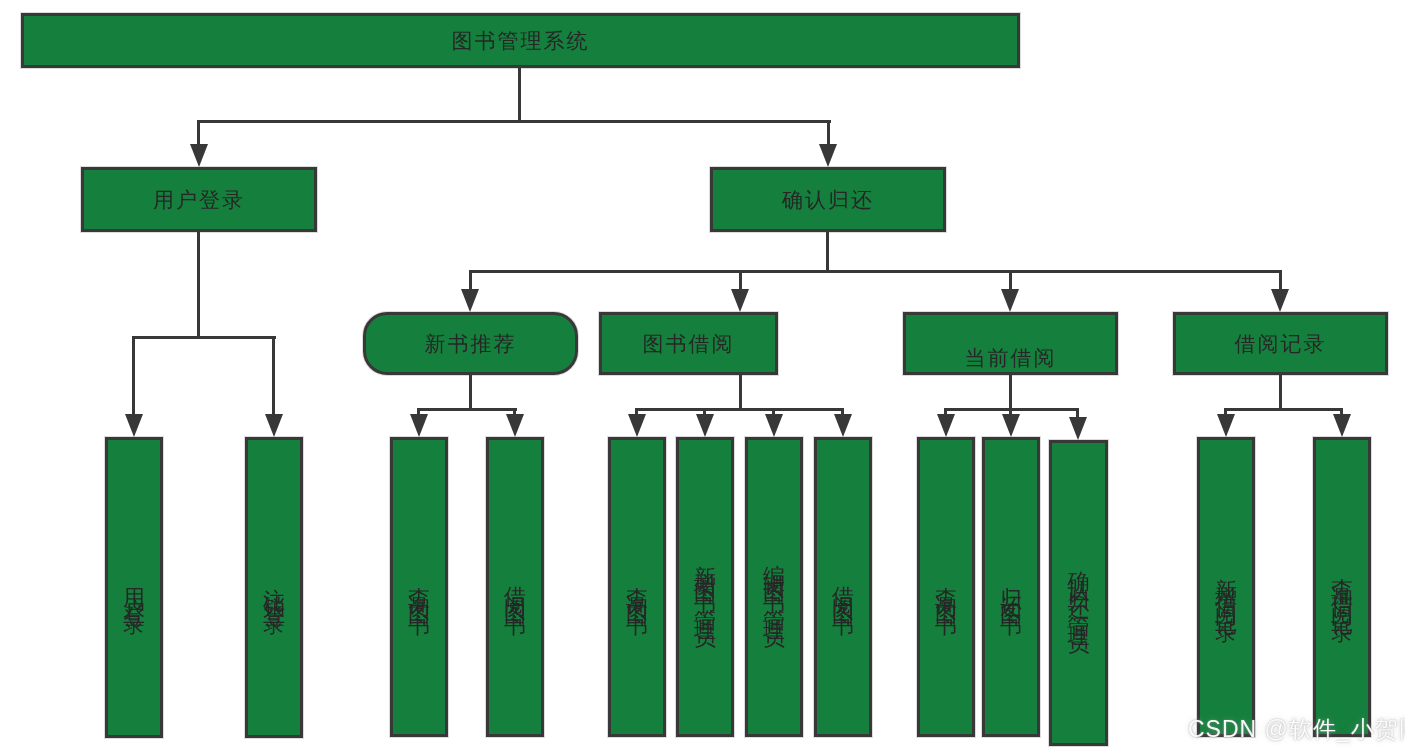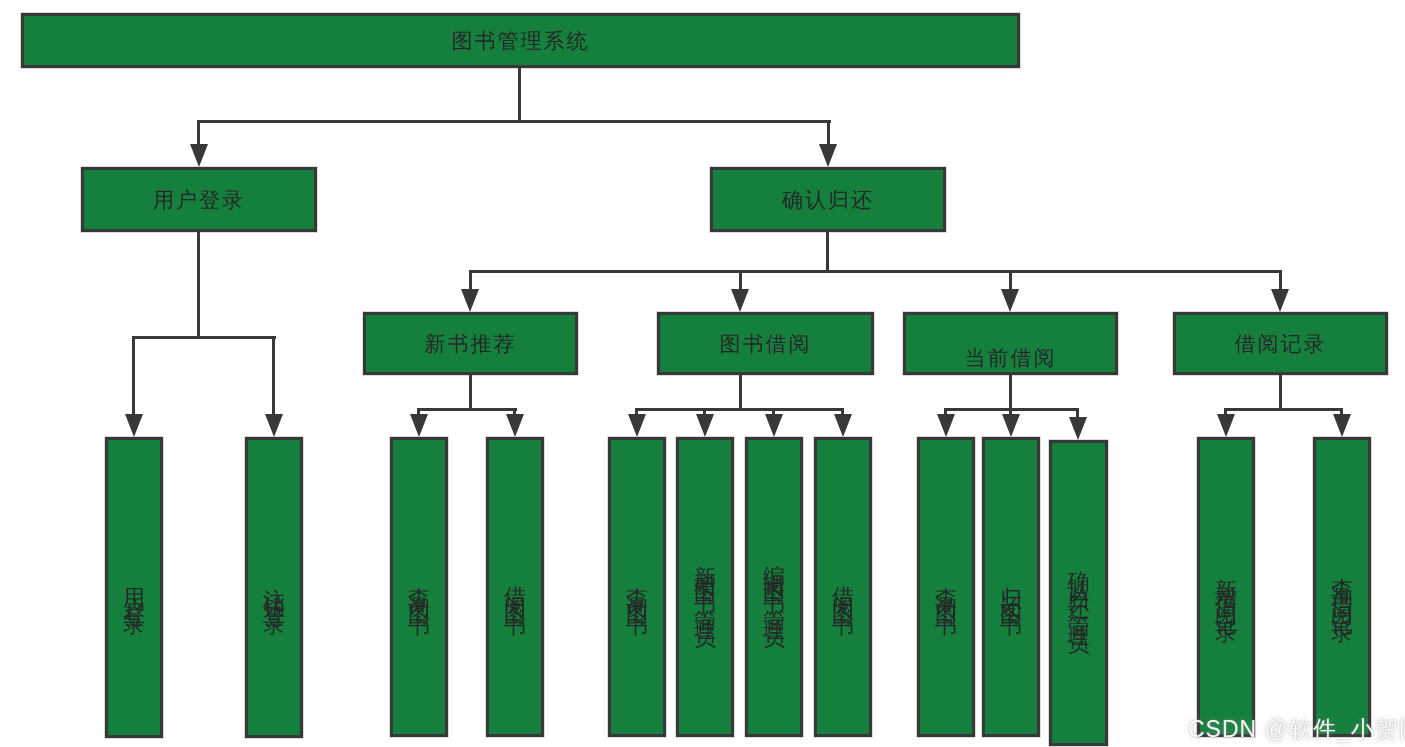--- a/index.html
+++ b/index.html
@@ -73,7 +73,7 @@
   <div class="vline" style="left:1279px; top:273px; height:17px;"></div>
   <div class="arrow" style="left:1271px; top:289px;"></div>
 
-  <div class="box box-h" style="left:363px; top:312px; width:215px; height:63px;">
+  <div class="box box-h" style="left:363px; top:312px; width:215px; height:63px;border-radius:24px;">
     <span class="label">新书推荐</span>
   </div>
   <div class="box box-h" style="left:657px; top:312px; width:217px; height:63px;">

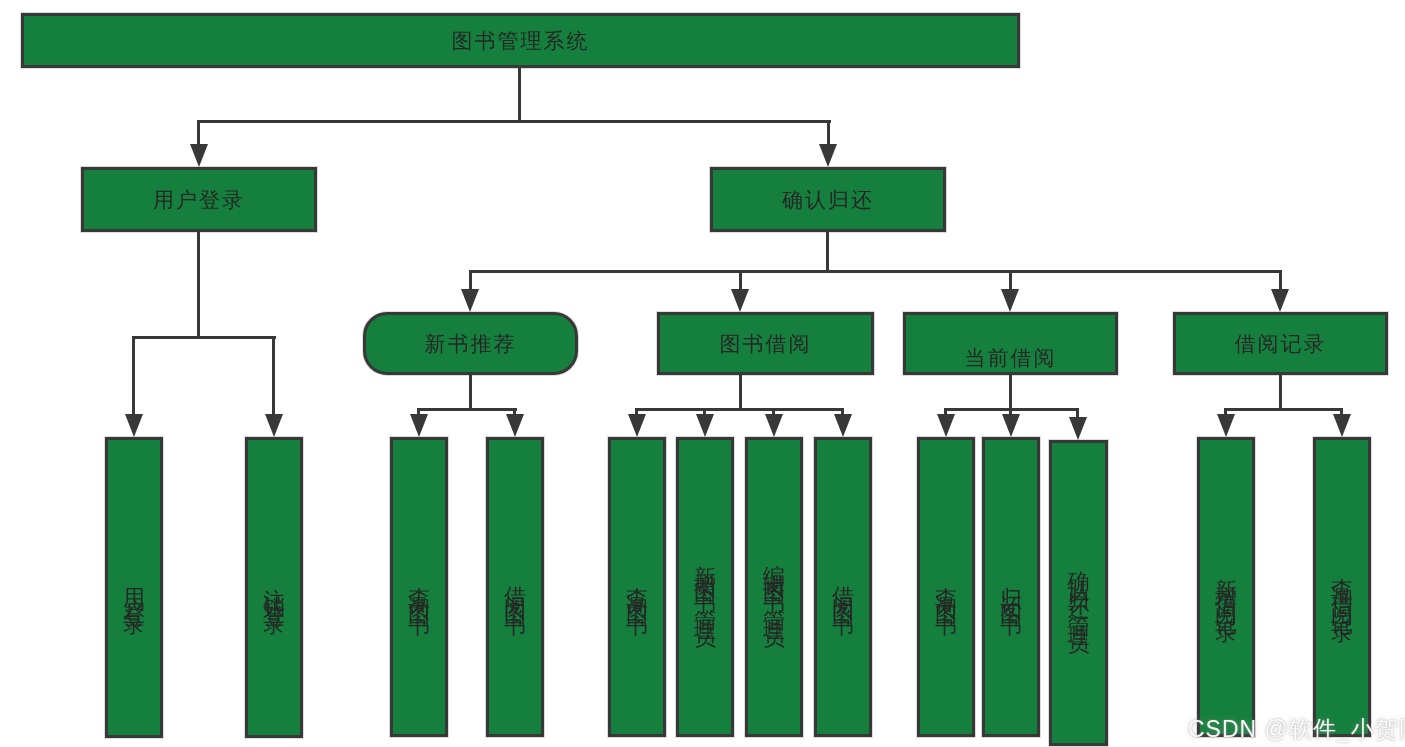--- a/index.html
+++ b/index.html
@@ -76,7 +76,7 @@
   <div class="box box-h" style="left:363px; top:312px; width:215px; height:63px;border-radius:24px;">
     <span class="label">新书推荐</span>
   </div>
-  <div class="box box-h" style="left:657px; top:312px; width:217px; height:63px;">
+  <div class="box box-h" style="left:599px; top:312px; width:179px; height:63px;">
     <span class="label">图书借阅</span>
   </div>
   <div class="box box-h" style="left:903px; top:312px; width:215px; height:63px;align-items:flex-end;">

